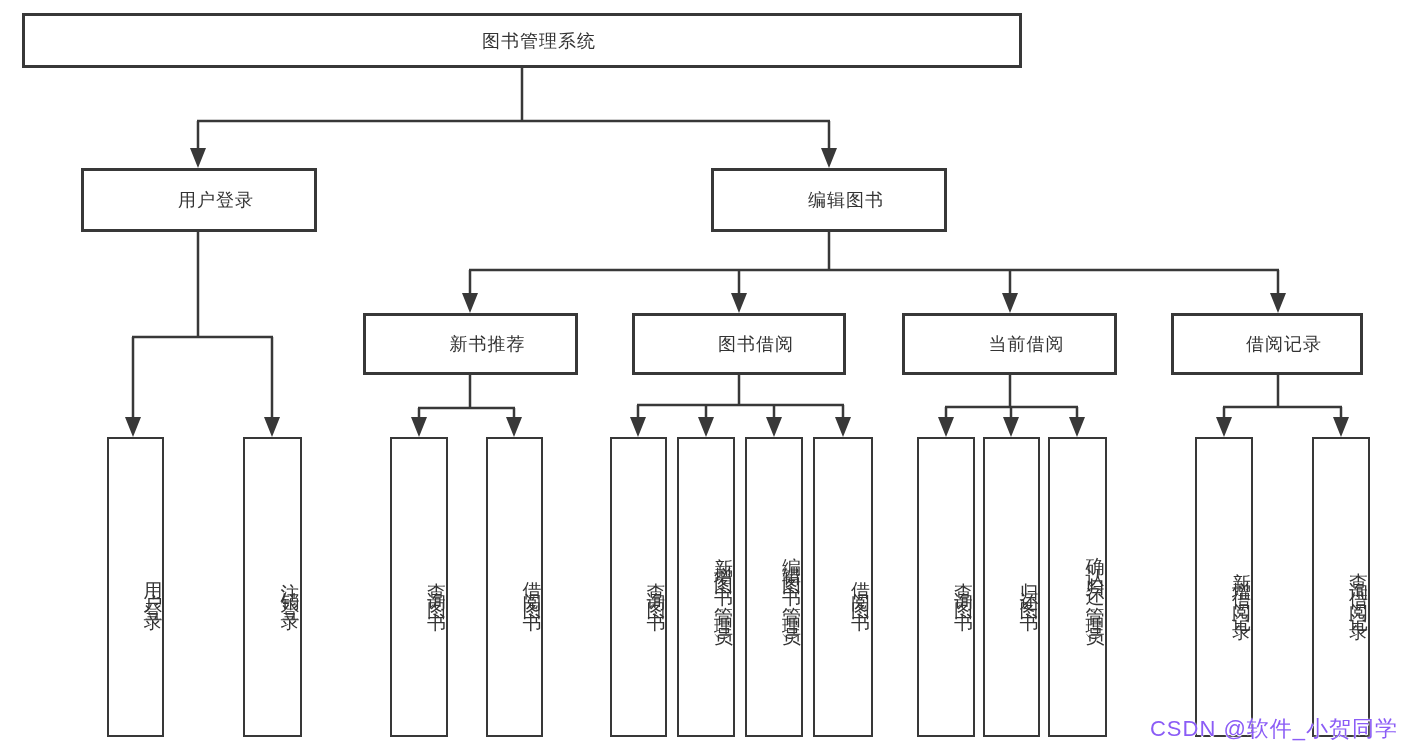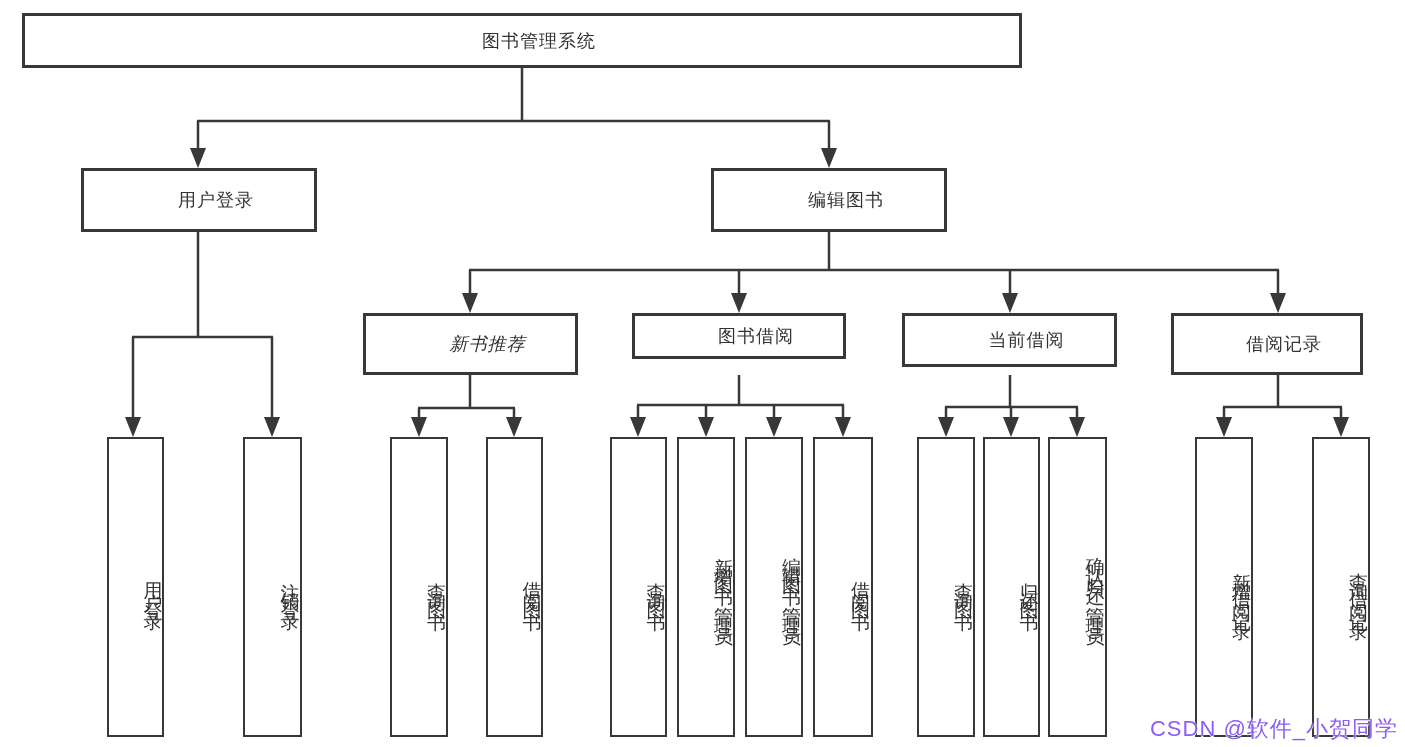--- a/index.html
+++ b/index.html
@@ -90,7 +90,7 @@
     <span>编辑图书</span>
   </div>
 
-  <div class="node" style="left:363px; top:313px; width:215px; height:62px;font-style:italic;">
+  <div class="node" style="left:363px; top:313px; width:215px; height:62px;">
     <span>新书推荐</span>
   </div>
   <div class="node" style="left:632px; top:313px; width:214px; height:46px;">

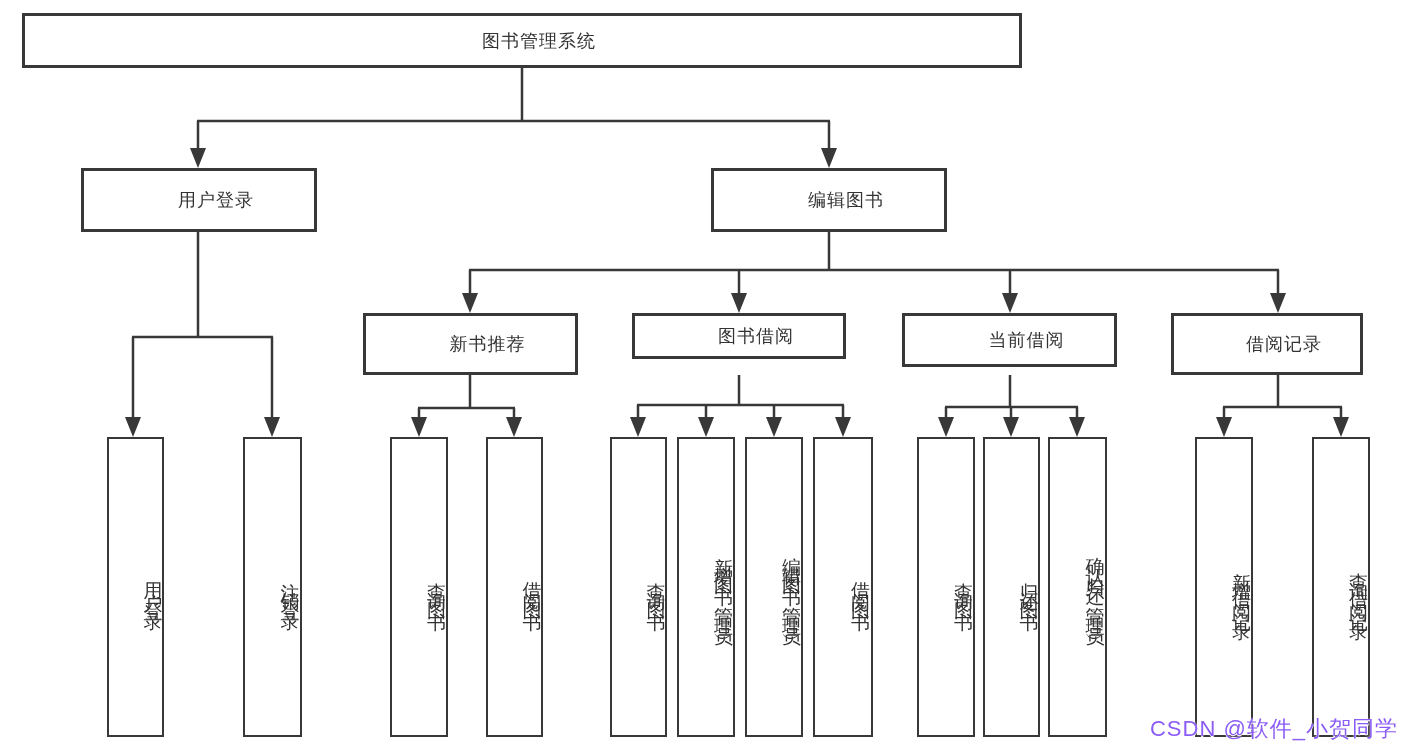--- a/index.html
+++ b/index.html
@@ -93,7 +93,7 @@
   <div class="node" style="left:363px; top:313px; width:215px; height:62px;">
     <span>新书推荐</span>
   </div>
-  <div class="node" style="left:632px; top:313px; width:214px; height:46px;">
+  <div class="node" style="left:632px; top:313px; width:214px; height:62px;">
     <span>图书借阅</span>
   </div>
   <div class="node" style="left:902px; top:313px; width:215px; height:54px;font-family:Liberation Mono, monospace;">

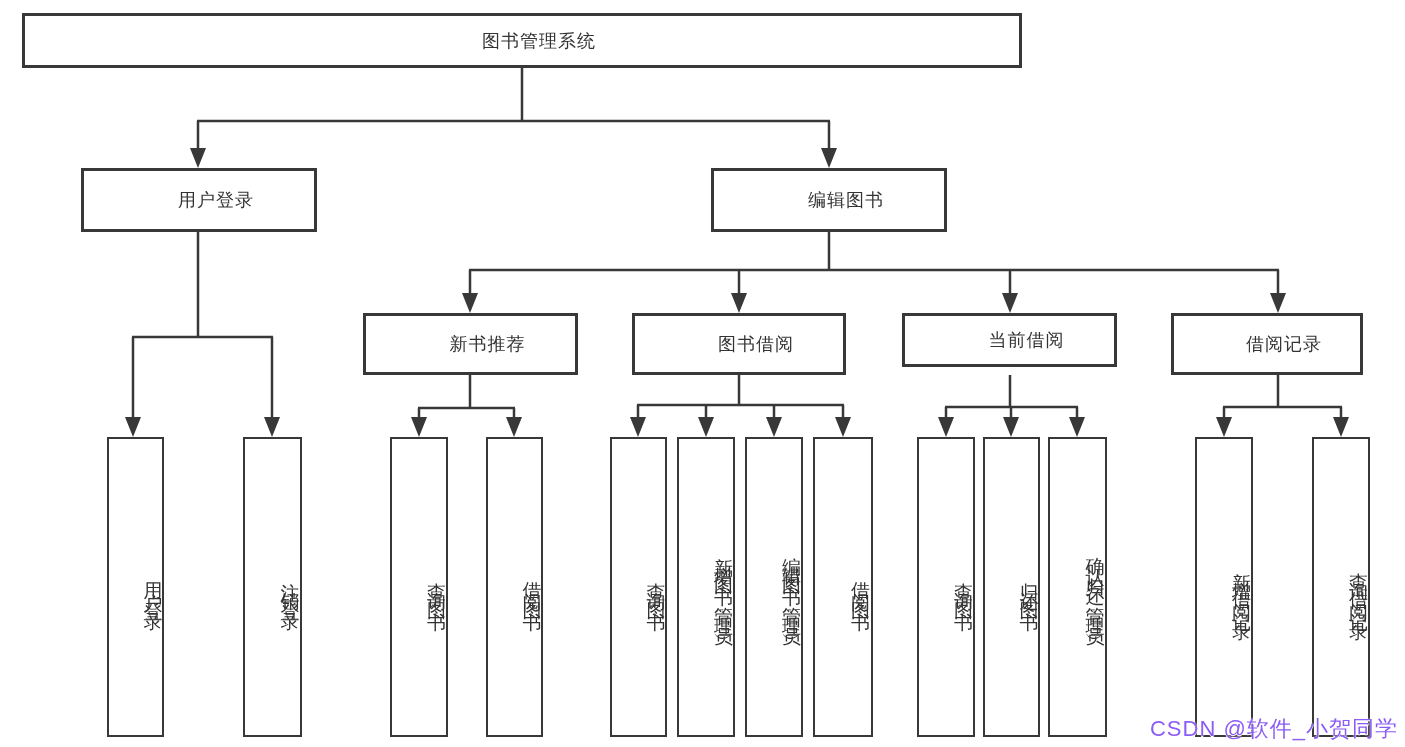--- a/index.html
+++ b/index.html
@@ -96,7 +96,7 @@
   <div class="node" style="left:632px; top:313px; width:214px; height:62px;">
     <span>图书借阅</span>
   </div>
-  <div class="node" style="left:902px; top:313px; width:215px; height:54px;font-family:Liberation Mono, monospace;">
+  <div class="node" style="left:902px; top:313px; width:215px; height:62px;font-family:Liberation Mono, monospace;">
     <span>当前借阅</span>
   </div>
   <div class="node" style="left:1171px; top:313px; width:192px; height:62px;">

